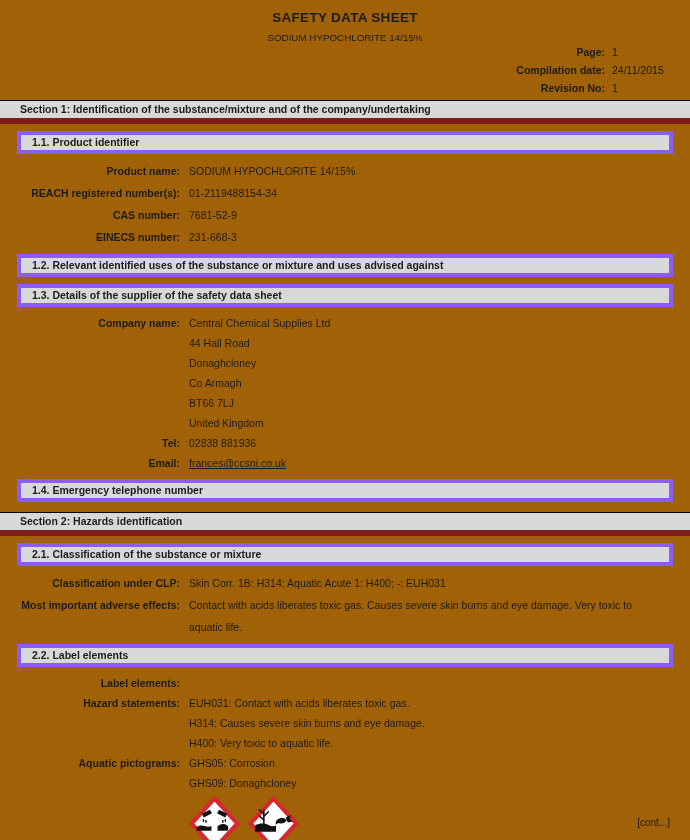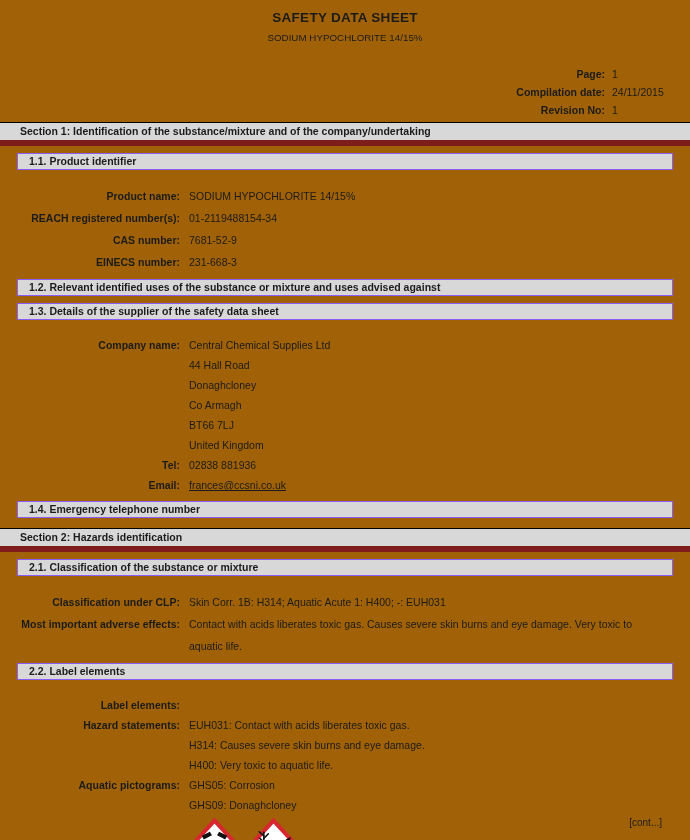--- a/index.html
+++ b/index.html
@@ -26,7 +26,7 @@
     text-align:center;
     font-size:9.8px;
   }
-  .meta-block{margin-top:22px;}
+  .meta-block{margin-top:0;}
   .meta-row{
     display:flex;
     justify-content:flex-end;

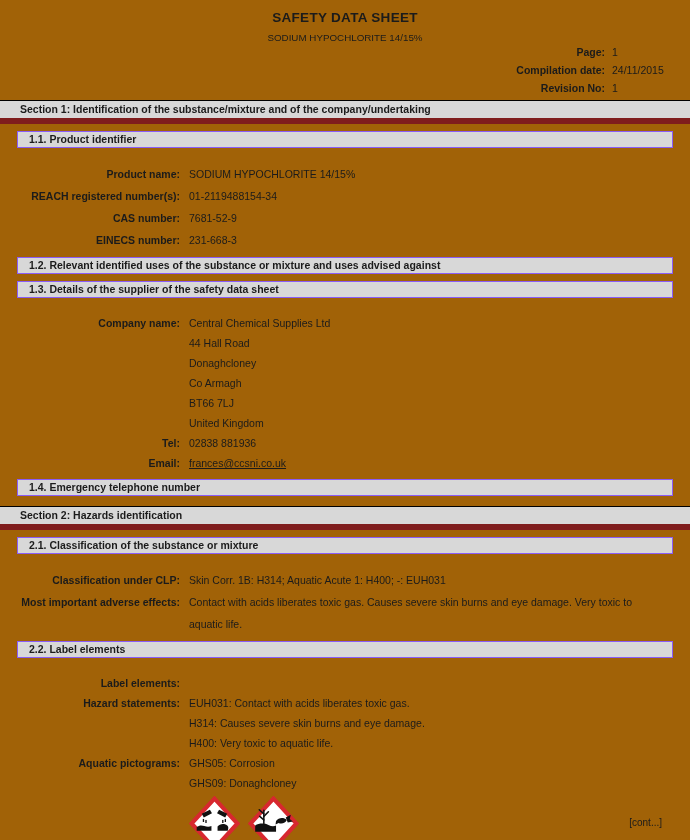--- a/index.html
+++ b/index.html
@@ -49,7 +49,7 @@
   .subbar{
     margin:0 17px;
     background:#d8d8d8;
-    border:1px solid #8b5cf6;
+    border:4px solid #8b5cf6;
     font-weight:bold;
     height:15px;line-height:15px;
     padding-left:11px;

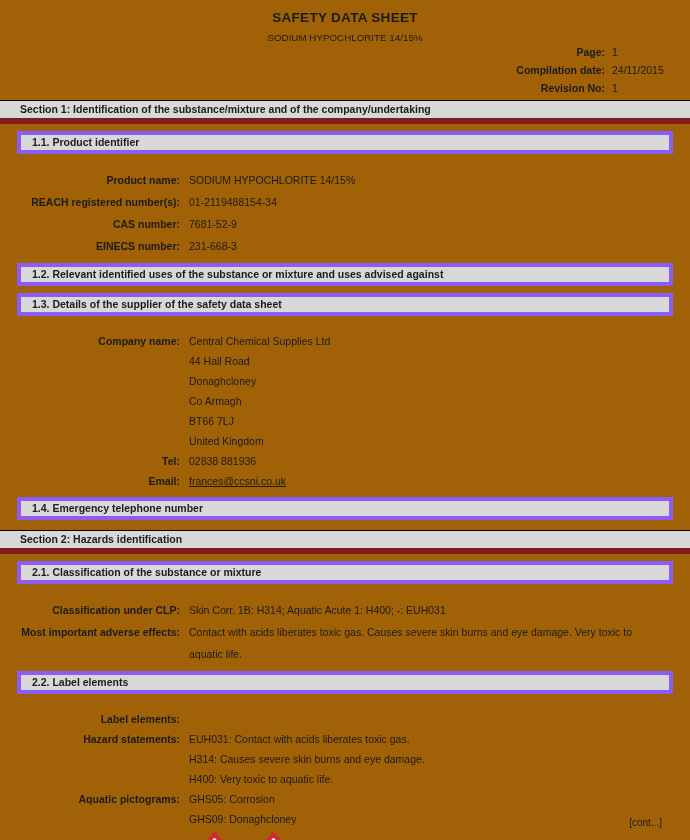--- a/index.html
+++ b/index.html
@@ -56,7 +56,7 @@
   }
   .mt7{margin-top:7px;} .mt2{margin-top:2px;} .mt10{margin-top:10px;}
   
-  .rows{padding-top:15px;padding-bottom:4px;}
+  .rows{padding-top:6px;padding-bottom:4px;}
   .row{
     display:grid;
     grid-template-columns:180px 448px;

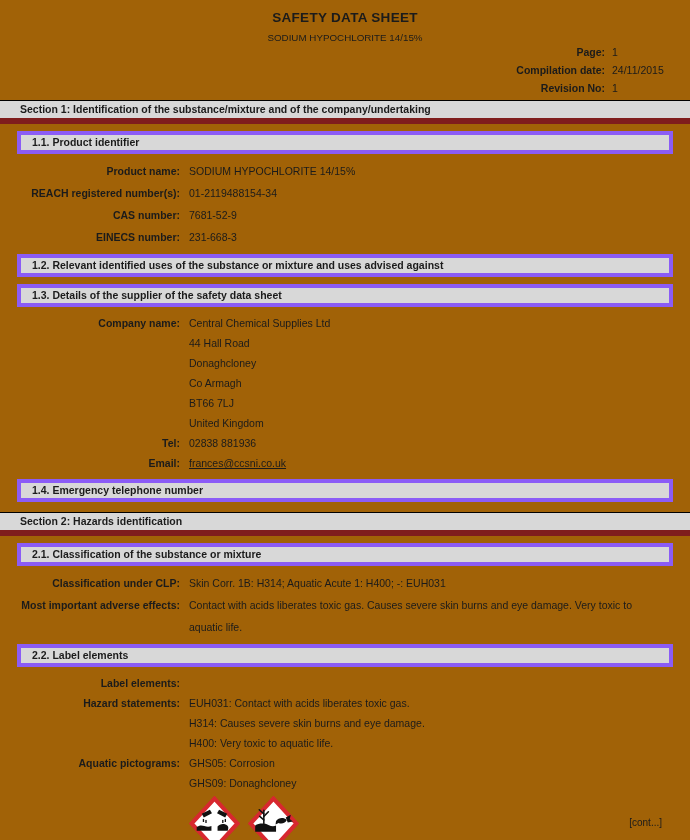--- a/index.html
+++ b/index.html
@@ -79,7 +79,7 @@
   
   .footer-cont{
     position:absolute;
-    right:28px;bottom:12px;
+    right:20px;bottom:12px;
     font-size:10px;
   }
 </style>

